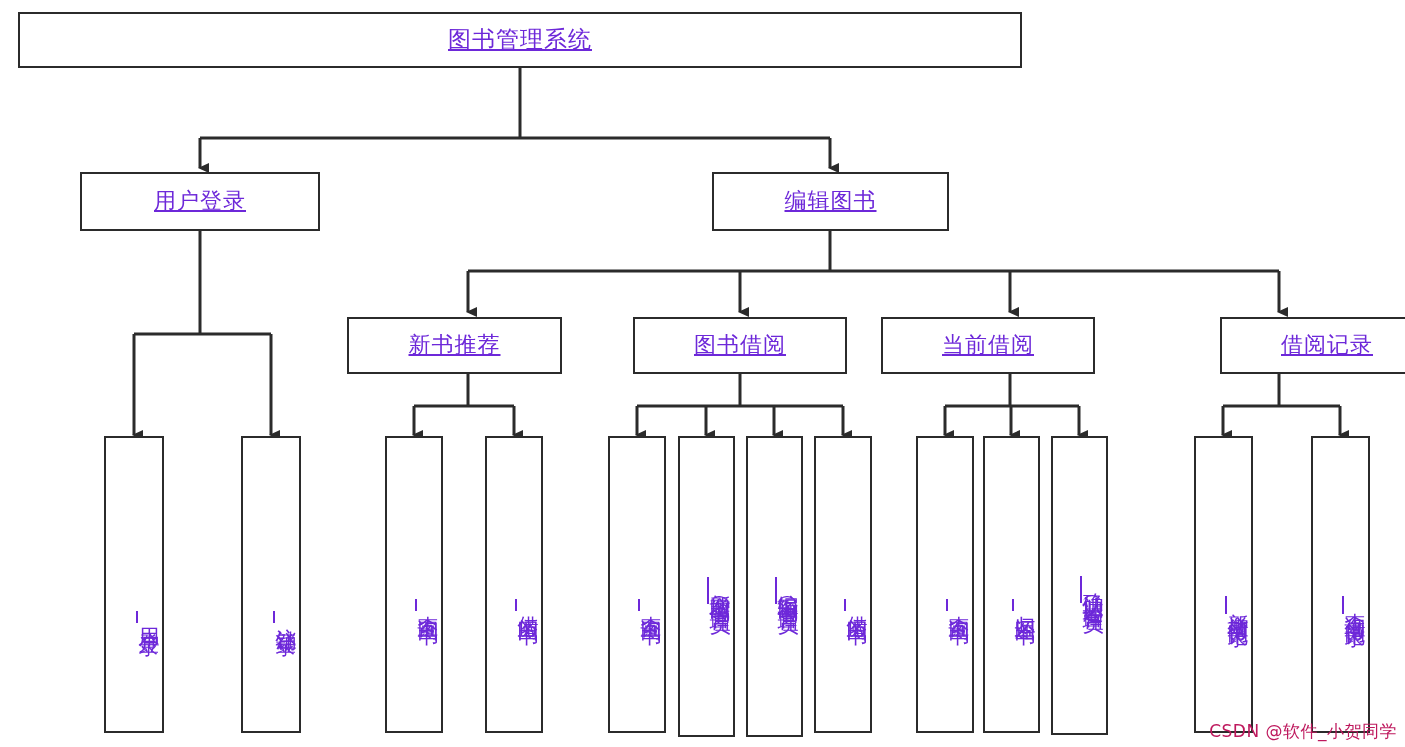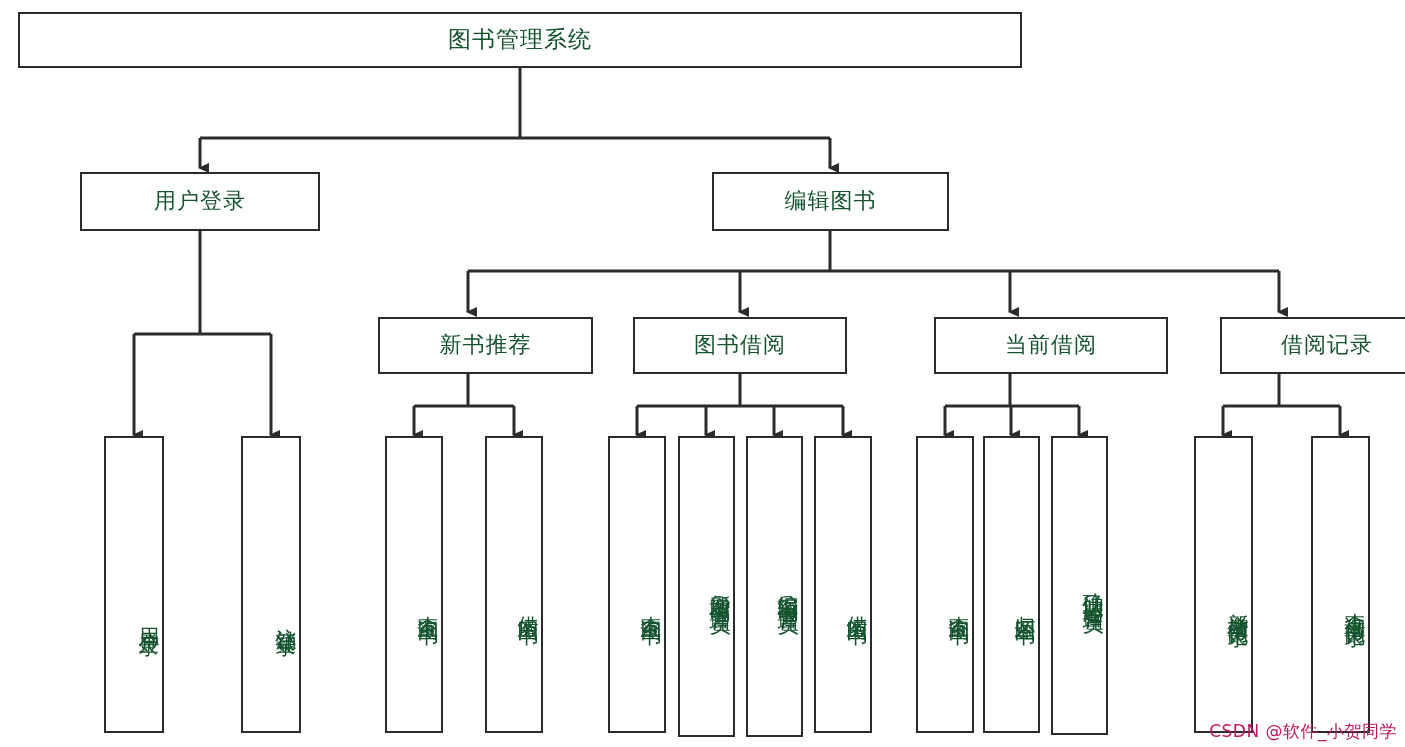--- a/index.html
+++ b/index.html
@@ -34,7 +34,8 @@
     display: flex;
     align-items: center;
     justify-content: center;
-    color: #14532d;
+    color: #6d28d9;
+    text-decoration: underline;
   }
   .node.horiz {
     font-size: 22px;

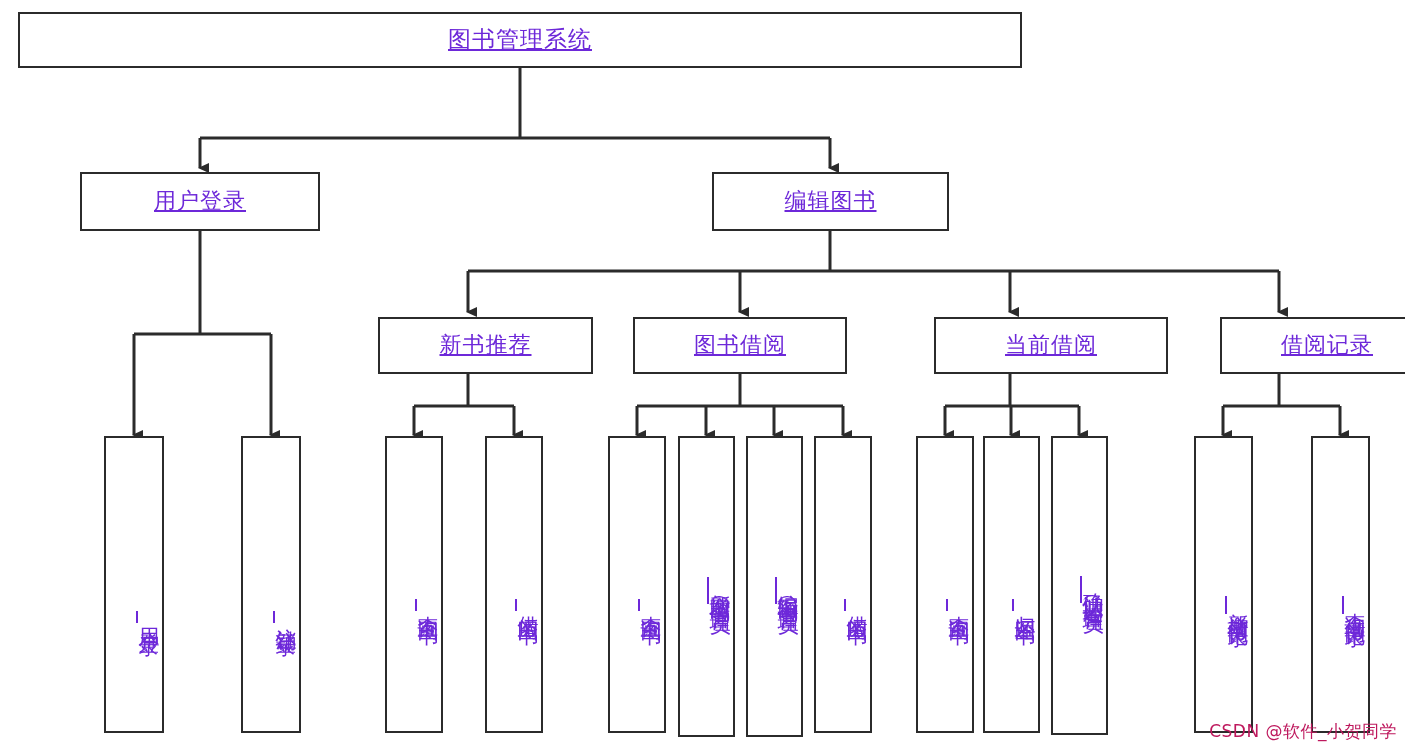--- a/index.html
+++ b/index.html
@@ -148,7 +148,7 @@
     <span>编辑图书</span>
   </div>
 
-  <div class="node horiz" style="left:378px; top:317px; width:215px; height:57px;">
+  <div class="node horiz" style="left:347px; top:317px; width:215px; height:57px;">
     <span>新书推荐</span>
   </div>
 

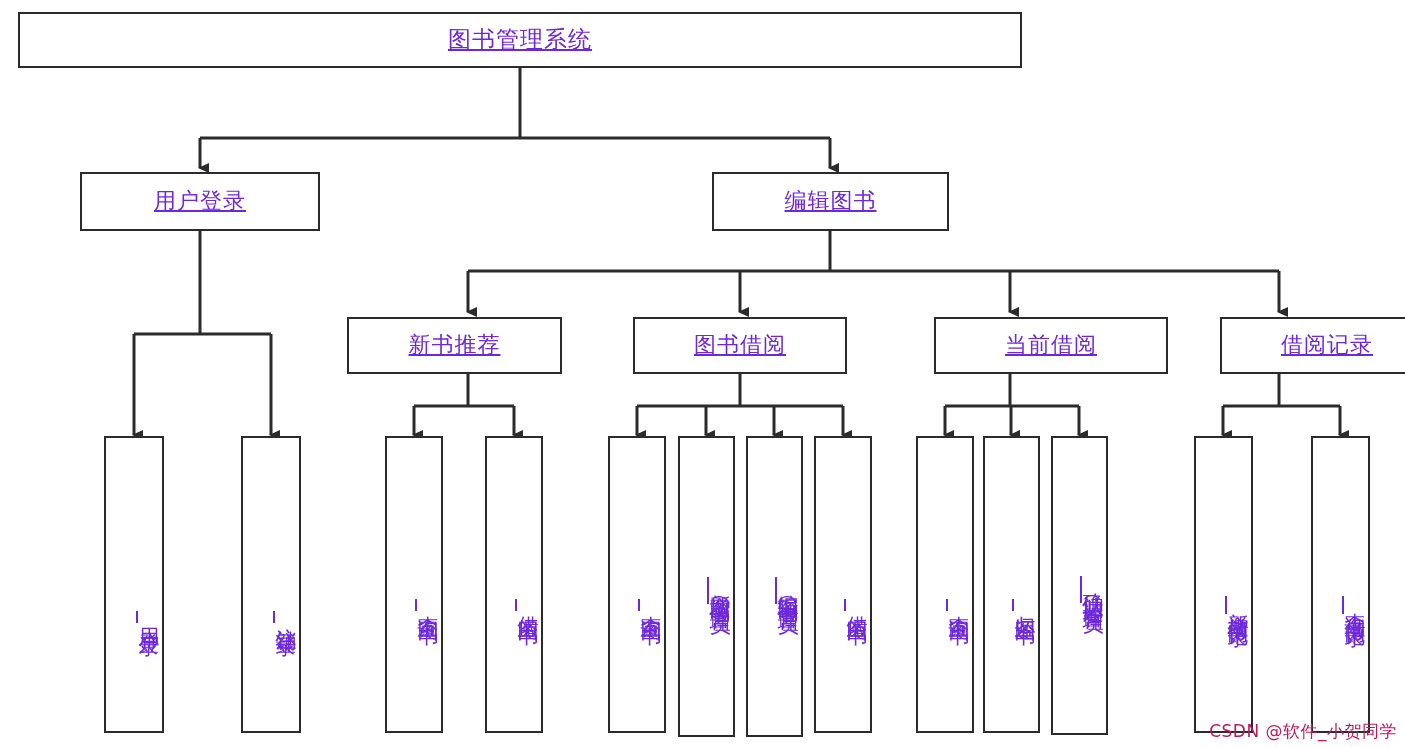--- a/index.html
+++ b/index.html
@@ -156,7 +156,7 @@
     <span>图书借阅</span>
   </div>
 
-  <div class="node horiz" style="left:934px; top:317px; width:234px; height:57px;">
+  <div class="node horiz" style="left:881px; top:317px; width:214px; height:57px;">
     <span>当前借阅</span>
   </div>
 

